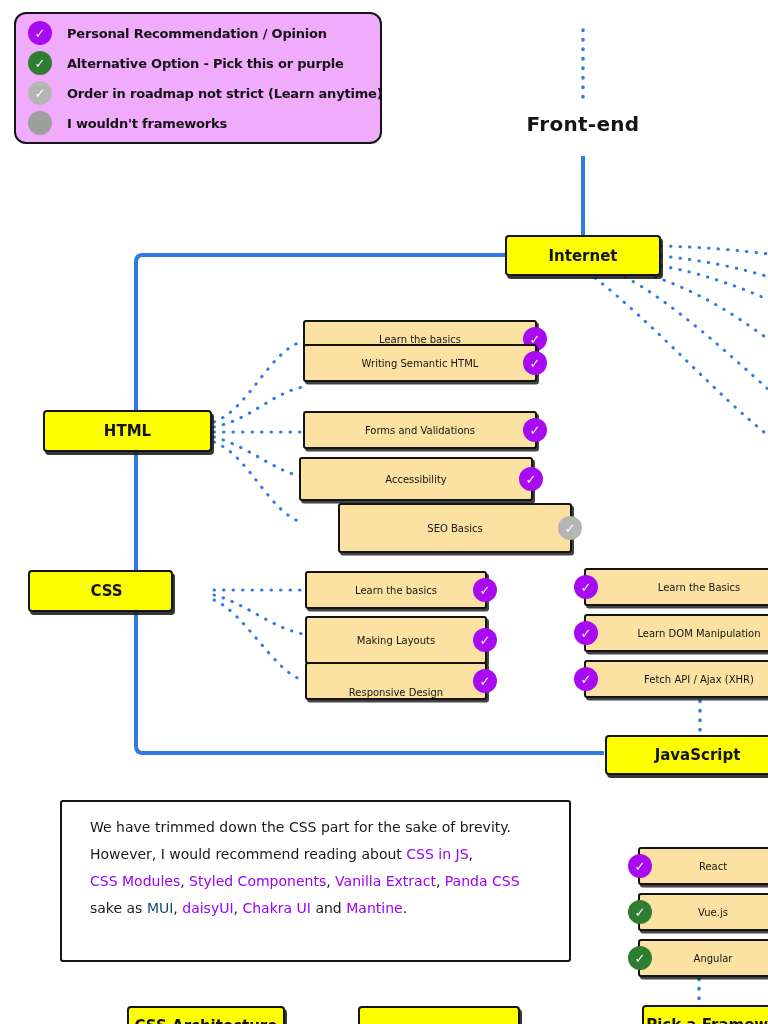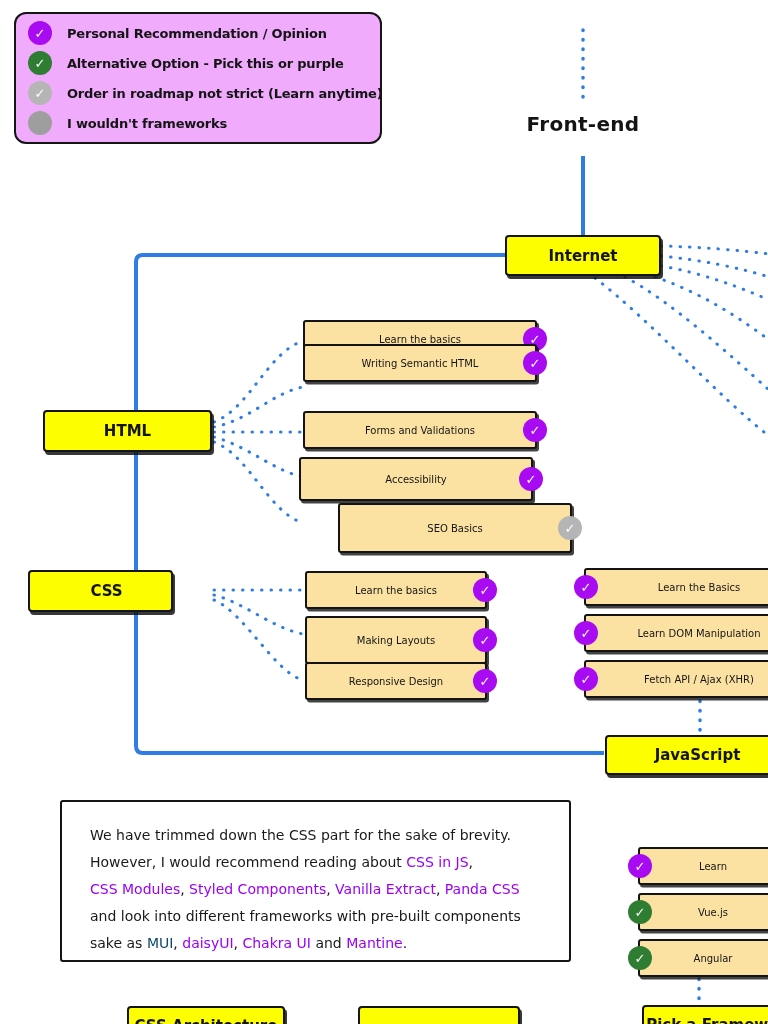--- a/index.html
+++ b/index.html
@@ -141,7 +141,7 @@
     <span>Making Layouts</span>
     <span class="check on-right" data-check="purple"></span>
   </div>
-  <div class="node topic" style="left:305px;top:662px;width:182px;height:38px;">
+  <div class="node topic" style="left:305px;top:662px;width:182px;height:38px;align-items:flex-end;">
     <span>Responsive Design</span>
     <span class="check on-right" data-check="purple"></span>
   </div>

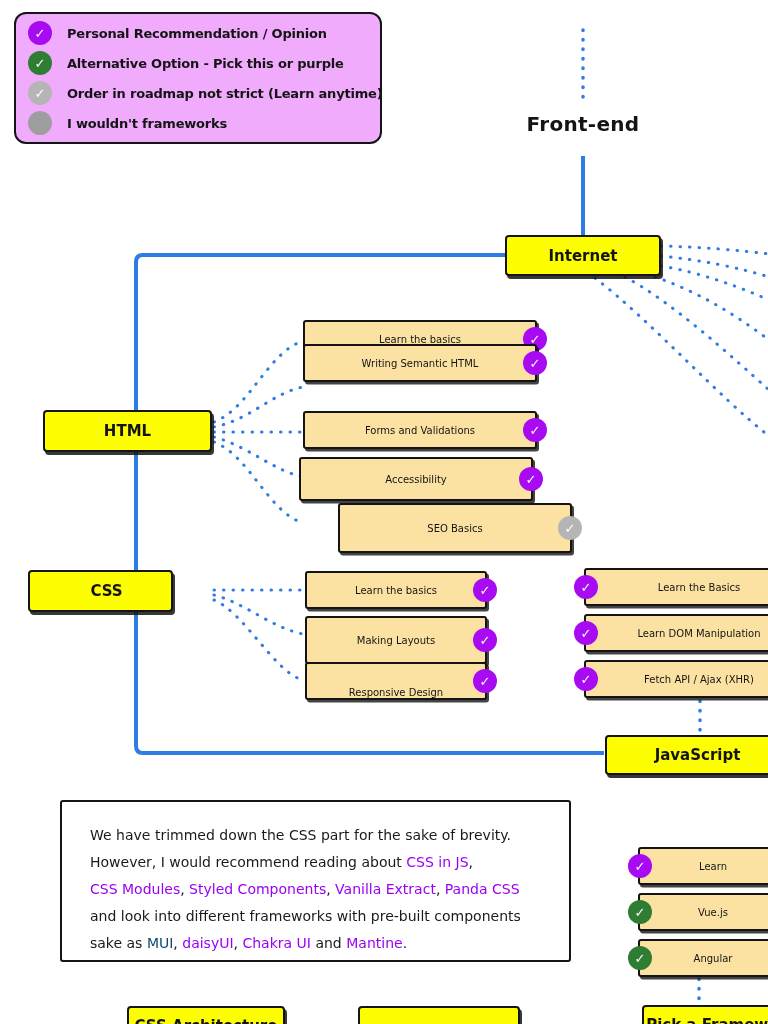--- a/index.html
+++ b/index.html
@@ -39,7 +39,7 @@
   
   #note{position:absolute;left:60px;top:800px;width:511px;height:162px;
     box-sizing:border-box;border:2.5px solid #141414;border-radius:3px;background:#fff;
-    padding:20px 18px 0 28px;z-index:4;}
+    padding:12px 18px 0 28px;z-index:4;}
   .note-line{font-size:14px;line-height:27px;font-weight:500;white-space:nowrap;}
   .c-k{color:#1a1a1a;}
   .c-p{color:#9b00f5;margin-top:24px;}

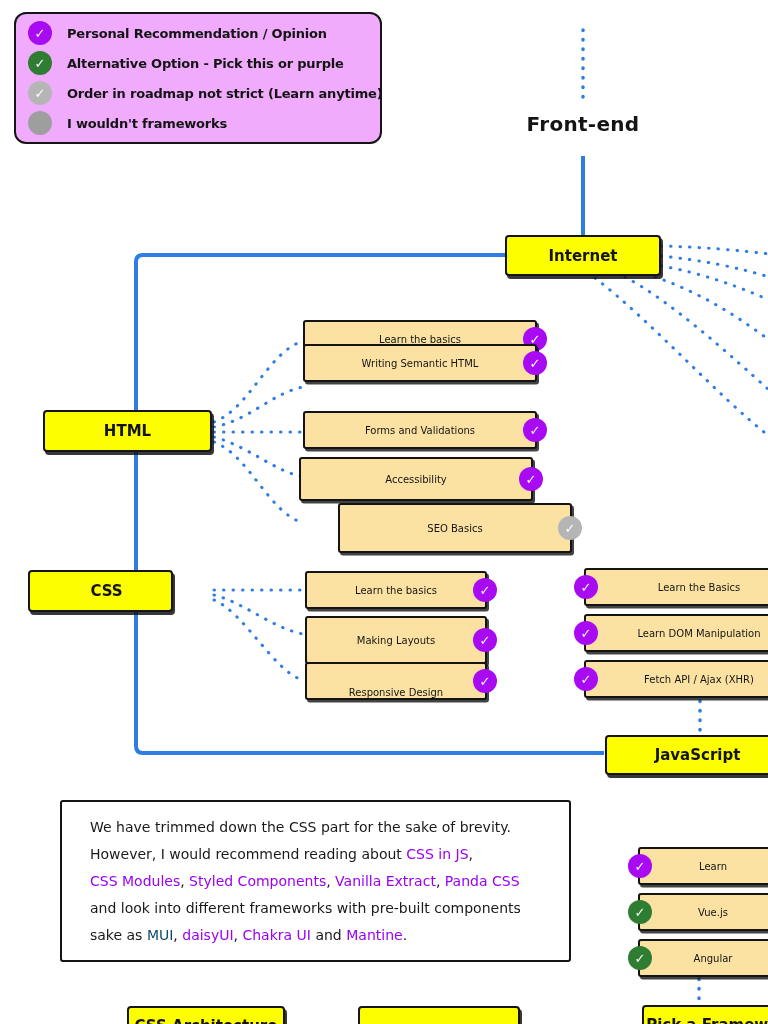--- a/index.html
+++ b/index.html
@@ -170,7 +170,7 @@
   </div>
 
   <div class="node topic" style="left:638px;top:847px;width:150px;height:38px;">
-    <span>Learn</span>
+    <span>React</span>
     <span class="check on-left" data-check="purple"></span>
   </div>
   <div class="node topic" style="left:638px;top:893px;width:150px;height:38px;">

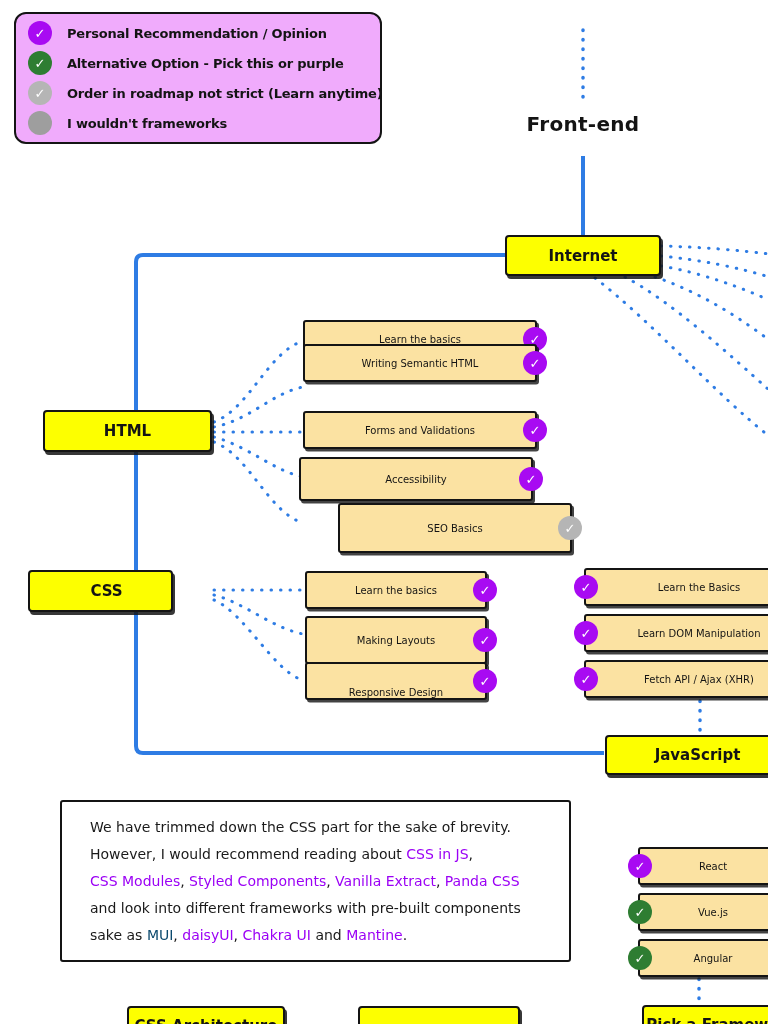--- a/index.html
+++ b/index.html
@@ -164,7 +164,6 @@
         <div class="note-line"><span class="c-k">We have trimmed down the CSS part for the sake of brevity.</span></div>
         <div class="note-line"><span class="c-k">However, I would recommend reading about </span><span class="c-p">CSS in JS</span><span class="c-k">,</span></div>
         <div class="note-line"><span class="c-p">CSS Modules</span><span class="c-k">, </span><span class="c-p">Styled Components</span><span class="c-k">, </span><span class="c-p">Vanilla Extract</span><span class="c-k">, </span><span class="c-p">Panda CSS</span></div>
-        <div class="note-line"><span class="c-k">and look into different frameworks with pre-built components</span></div>
         <div class="note-line"><span class="c-k">sake as </span><span class="c-b">MUI</span><span class="c-k">, </span><span class="c-p">daisyUI</span><span class="c-k">, </span><span class="c-p">Chakra UI</span><span class="c-k"> and </span><span class="c-p">Mantine</span><span class="c-k">.</span></div>
       </div>
   </div>

